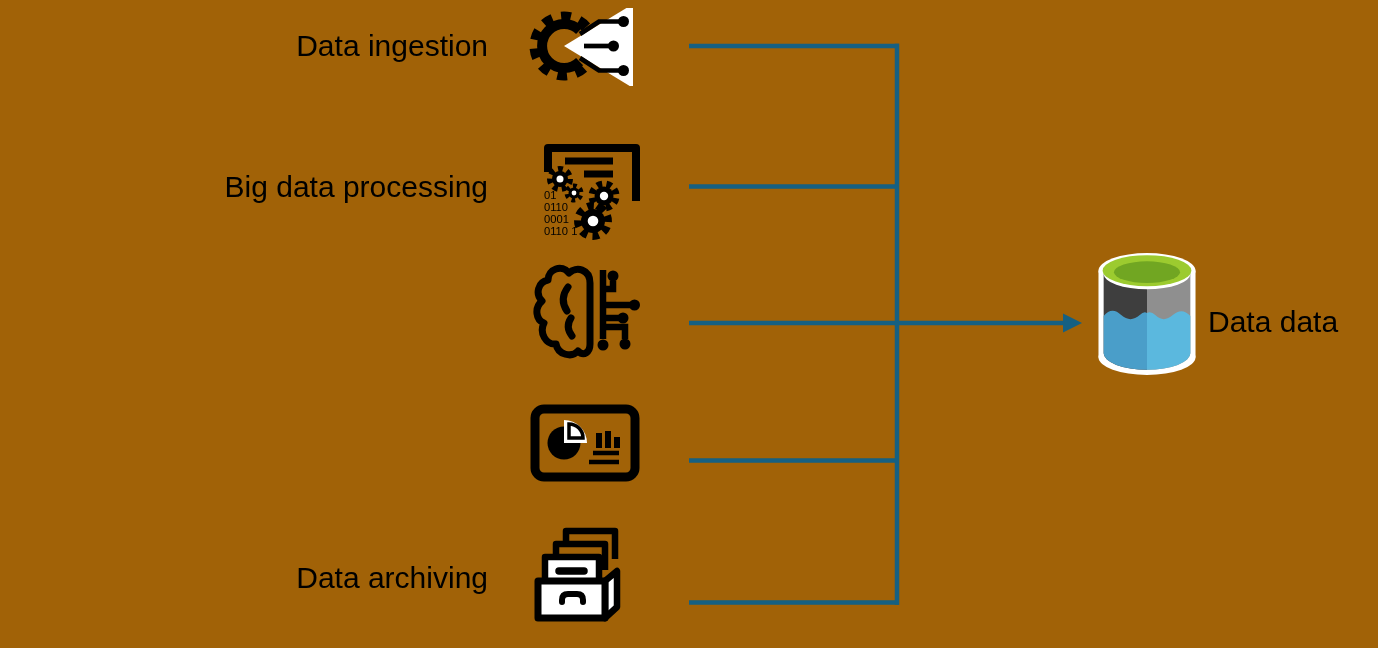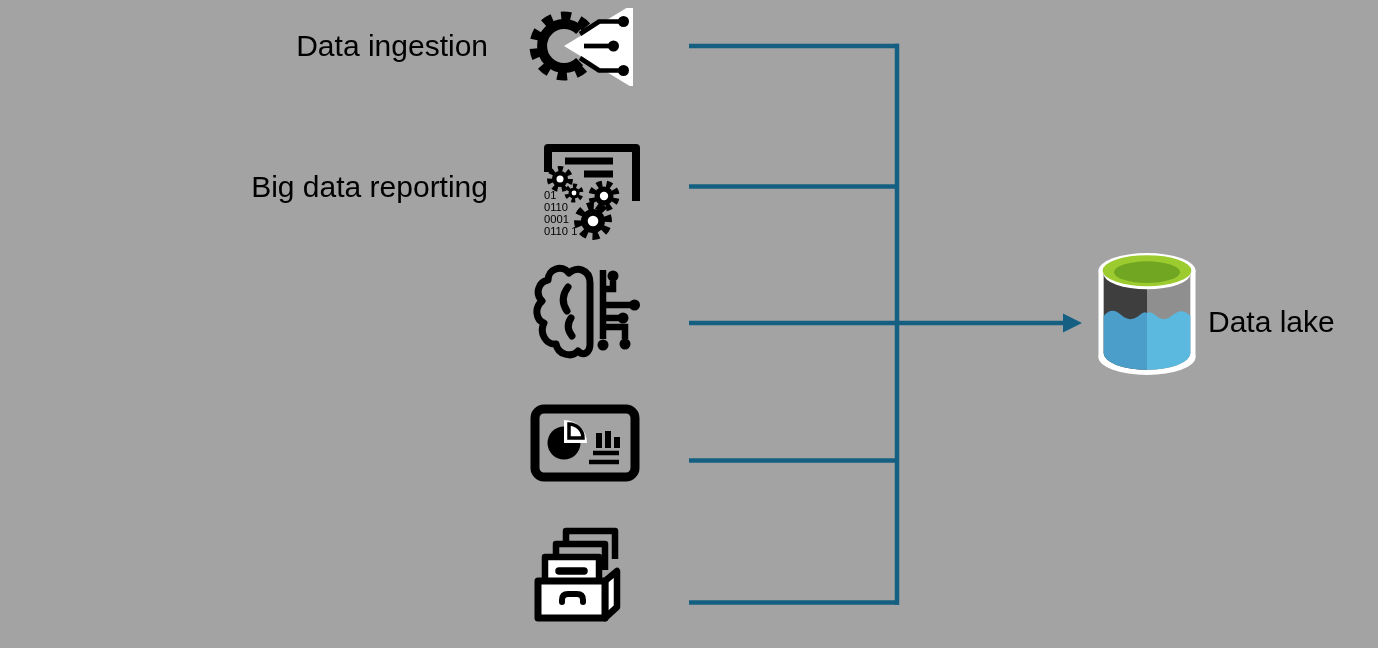--- a/index.html
+++ b/index.html
@@ -4,7 +4,7 @@
 <style>
   html,body { margin:0; padding:0; background:#ffffff; }
   #canvas {
-    position:relative; width:1378px; height:648px; background:#a3a3a3;
+    position:relative; width:1378px; height:648px; background:#a16207;
     font-family:"Liberation Sans", sans-serif; overflow:hidden;
   }
   .row-label {

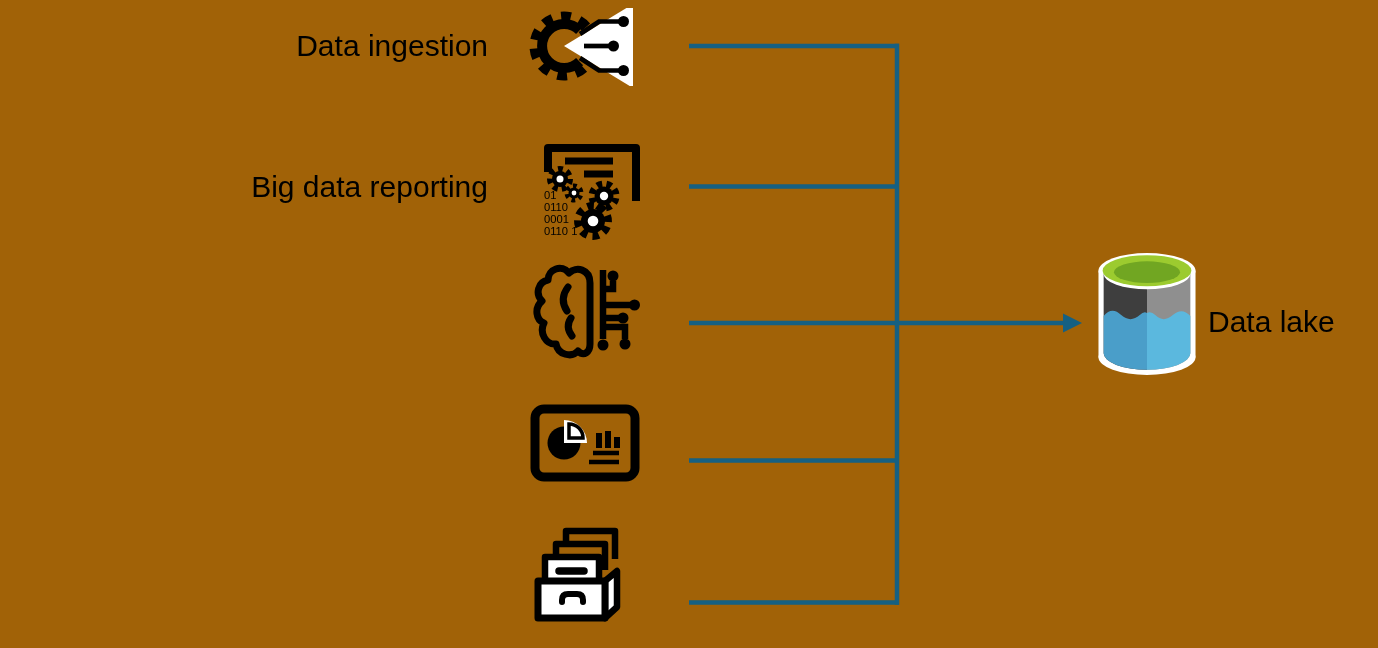--- a/index.html
+++ b/index.html
@@ -46,7 +46,7 @@
     <circle cx="95.5" cy="62.5" r="5.5" fill="#000"></circle>
   </svg>
 
-  <div class="row-label" style="top:167px">Big data reporting</div>
+  <div class="row-label" style="top:167px">Big data processing</div>
   <svg class="icon" style="left:540px; top:140px" width="105" height="105" viewBox="0 0 105 105">
     <path d="M8,32 V8 H96 V61" fill="none" stroke="#000" stroke-width="8" stroke-linejoin="round"></path>
     <path d="M25,21 H73" stroke="#000" stroke-width="7"></path>

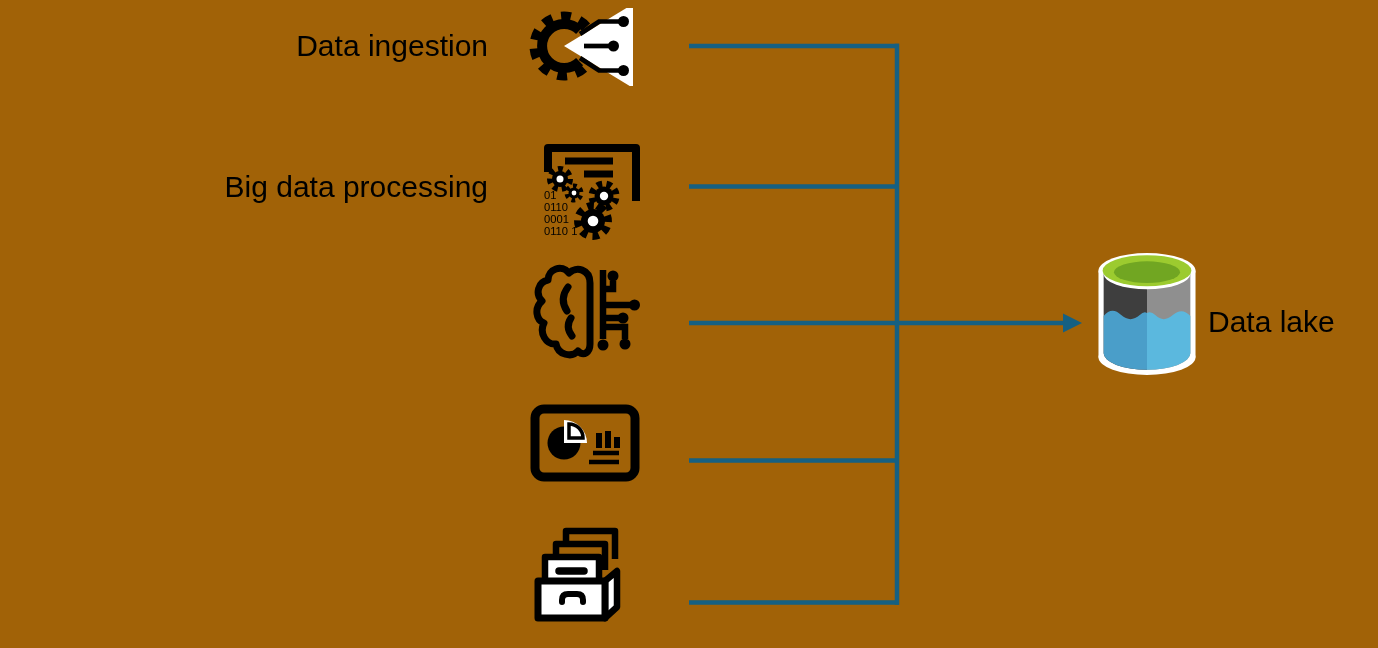--- a/index.html
+++ b/index.html
@@ -137,7 +137,7 @@
     <ellipse cx="50" cy="20" rx="43" ry="15" fill="#9CCB2F"></ellipse>
     <ellipse cx="50" cy="21.5" rx="32" ry="10.5" fill="#71A622"></ellipse>
   </svg>
-  <div class="target-label" style="left:1208px; top:302px">Data lake</div>
+  <div class="target-label" style="left:1208px; top:302px">Data data</div>
 
 </div>
 

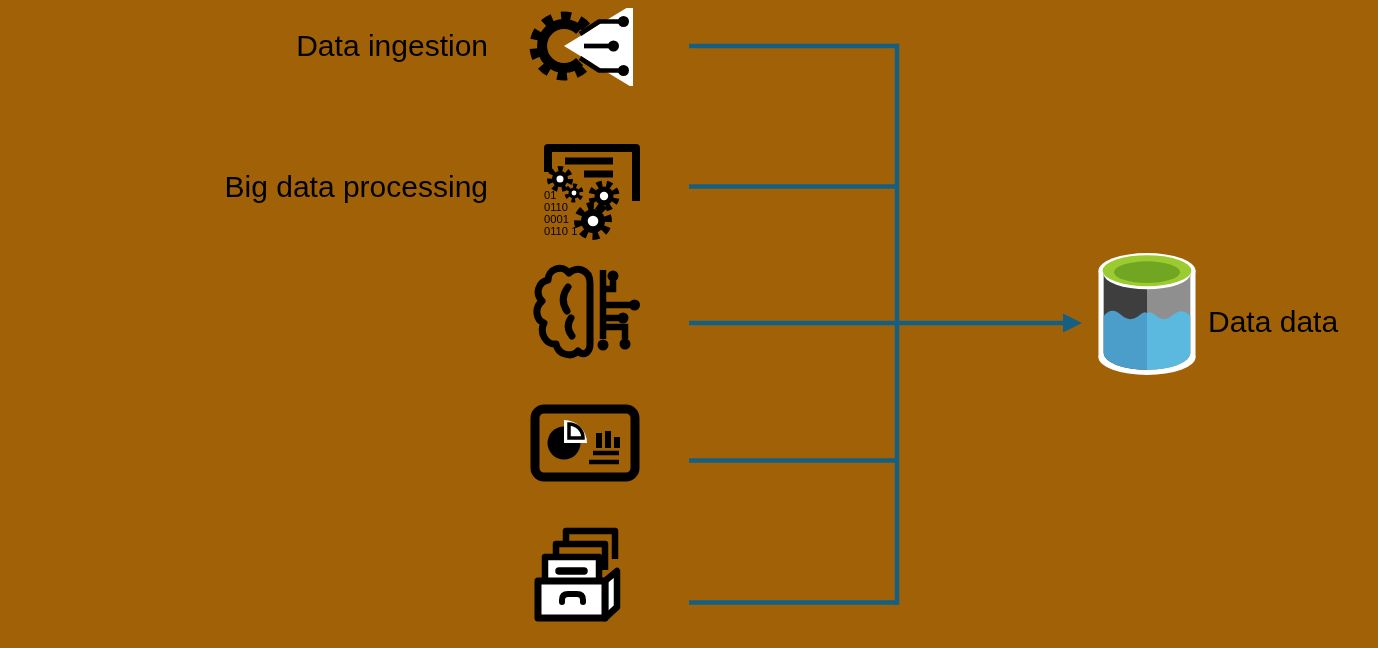--- a/index.html
+++ b/index.html
@@ -116,6 +116,7 @@
     </g>
   </svg>
 
+  <div class="row-label" style="top:558px">Data archiving</div>
   <svg class="icon" style="left:533px; top:514px" width="107" height="120" viewBox="0 0 107 120">
     <path d="M33,31 V17 H82 V45" fill="none" stroke="#000" stroke-width="6.5" stroke-linejoin="round"></path>
     <path d="M23,44 V30 H72 V56" fill="none" stroke="#000" stroke-width="6.5" stroke-linejoin="round"></path>

